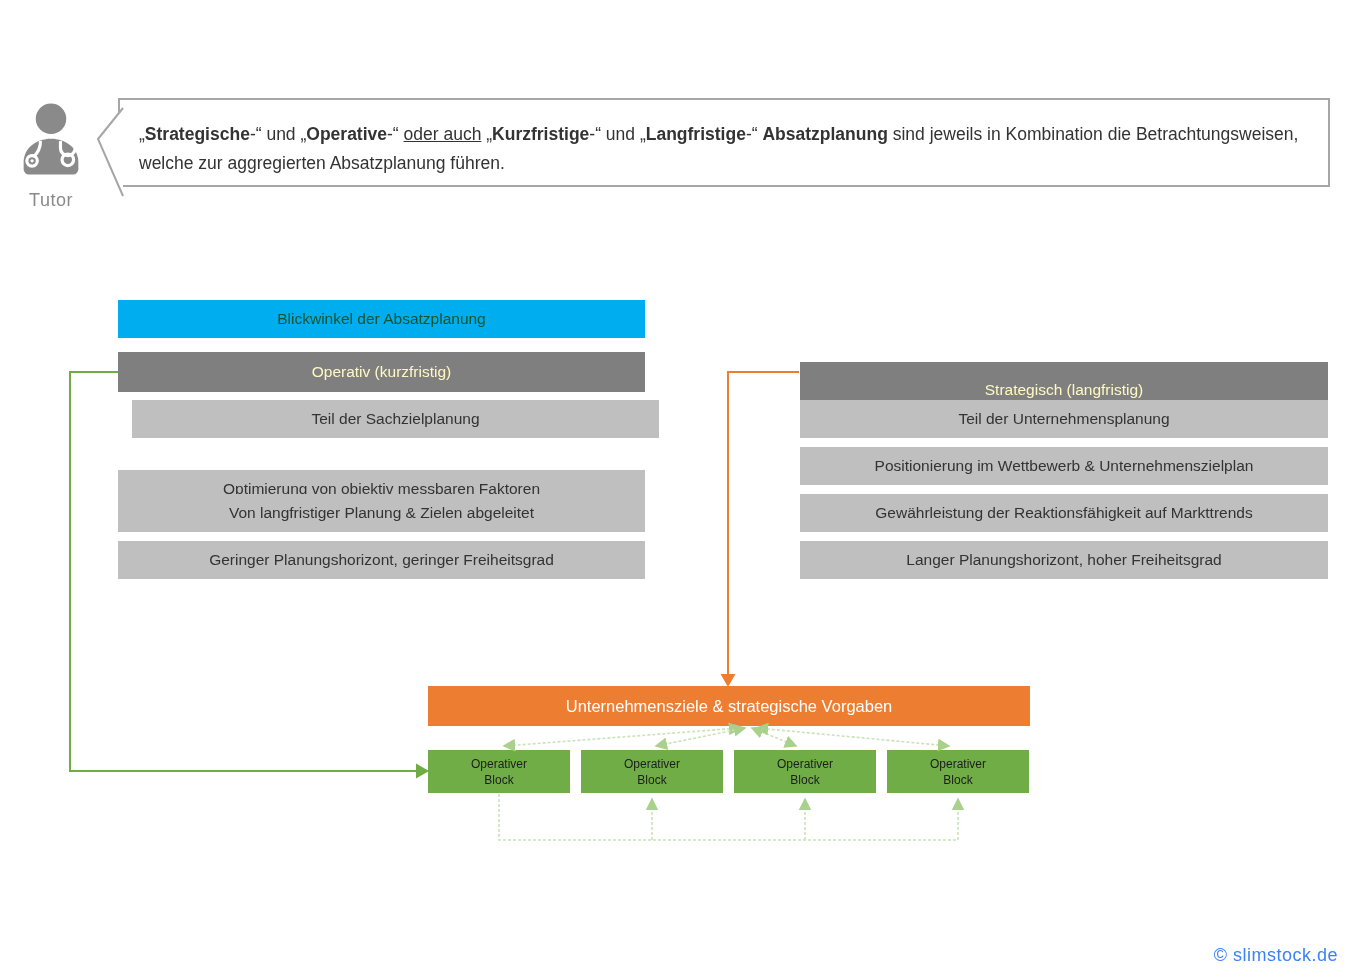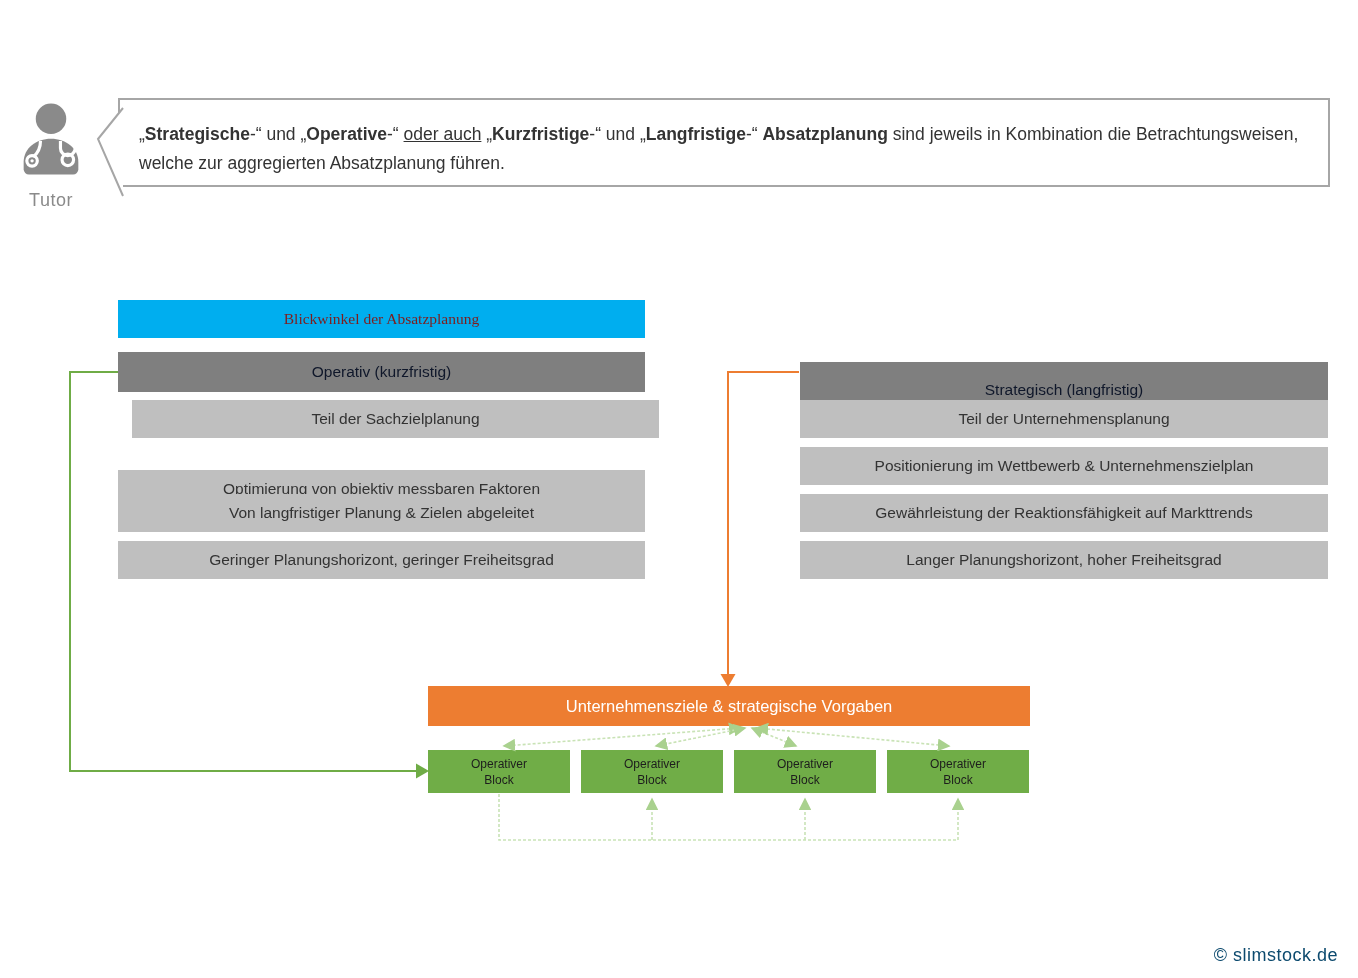--- a/index.html
+++ b/index.html
@@ -28,7 +28,7 @@
     display:flex;align-items:center;justify-content:center;
     font-size:15.5px;text-align:center;
   }
-  .title-bar{background:#00aeef;color:#7f1d1d;font-family:Liberation Serif, serif;}
+  .title-bar{background:#00aeef;color:#14532d;}
   .hdr{background:#7f7f7f;color:#0f172a;}
   .row{background:#bfbfbf;color:#333333;}
   .goals{background:#ed7d31;color:#ffffff;font-size:16.5px;}

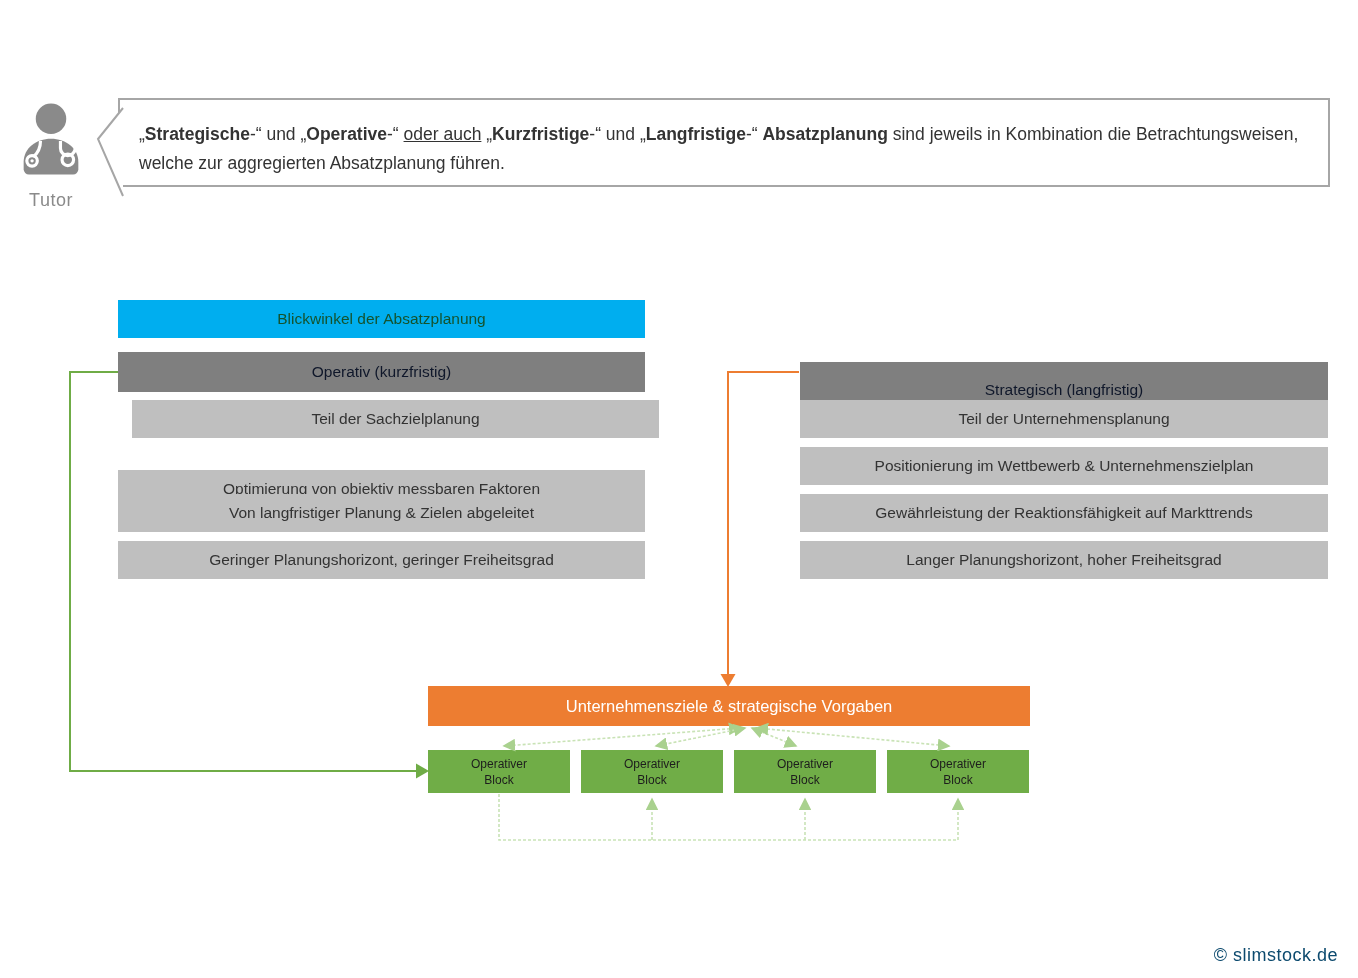--- a/index.html
+++ b/index.html
@@ -29,7 +29,7 @@
     font-size:15.5px;text-align:center;
   }
   .title-bar{background:#00aeef;color:#14532d;}
-  .hdr{background:#7f7f7f;color:#0f172a;}
+  .hdr{background:#7f7f7f;color:#fef9c3;}
   .row{background:#bfbfbf;color:#333333;}
   .goals{background:#ed7d31;color:#ffffff;font-size:16.5px;}
   .block{

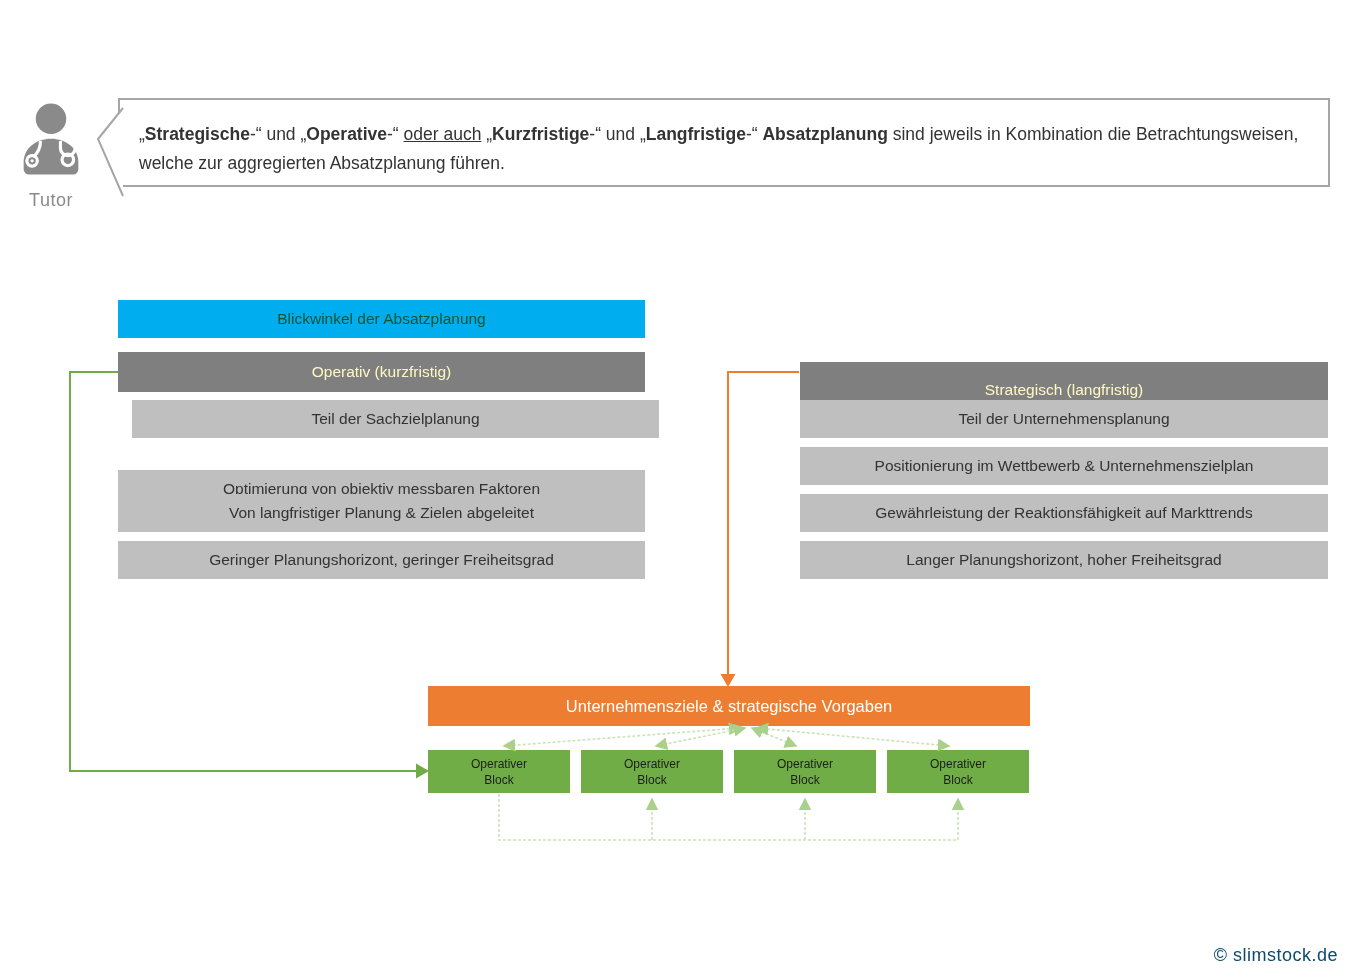--- a/index.html
+++ b/index.html
@@ -39,7 +39,7 @@
 
   .overlay{position:absolute;left:0;top:0;z-index:2;pointer-events:none;}
   .footer{
-    right:20px;bottom:12px;font-size:18px;color:#0c4a6e;letter-spacing:.5px;
+    right:20px;bottom:12px;font-size:18px;color:#3b82f6;letter-spacing:.5px;
   }
 </style>
 </head>

